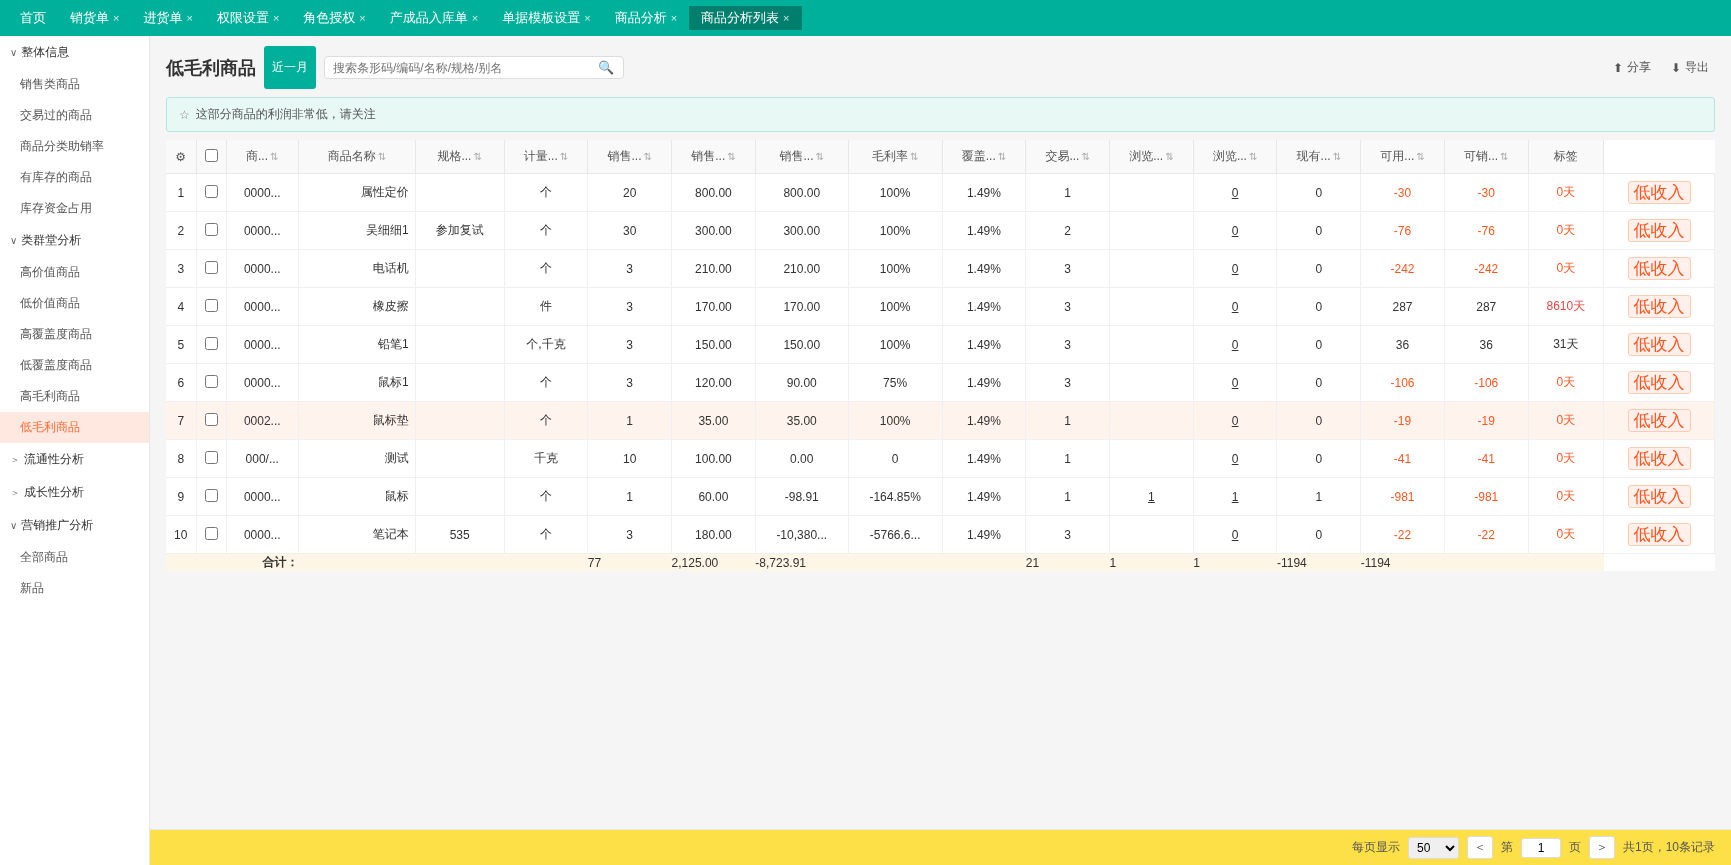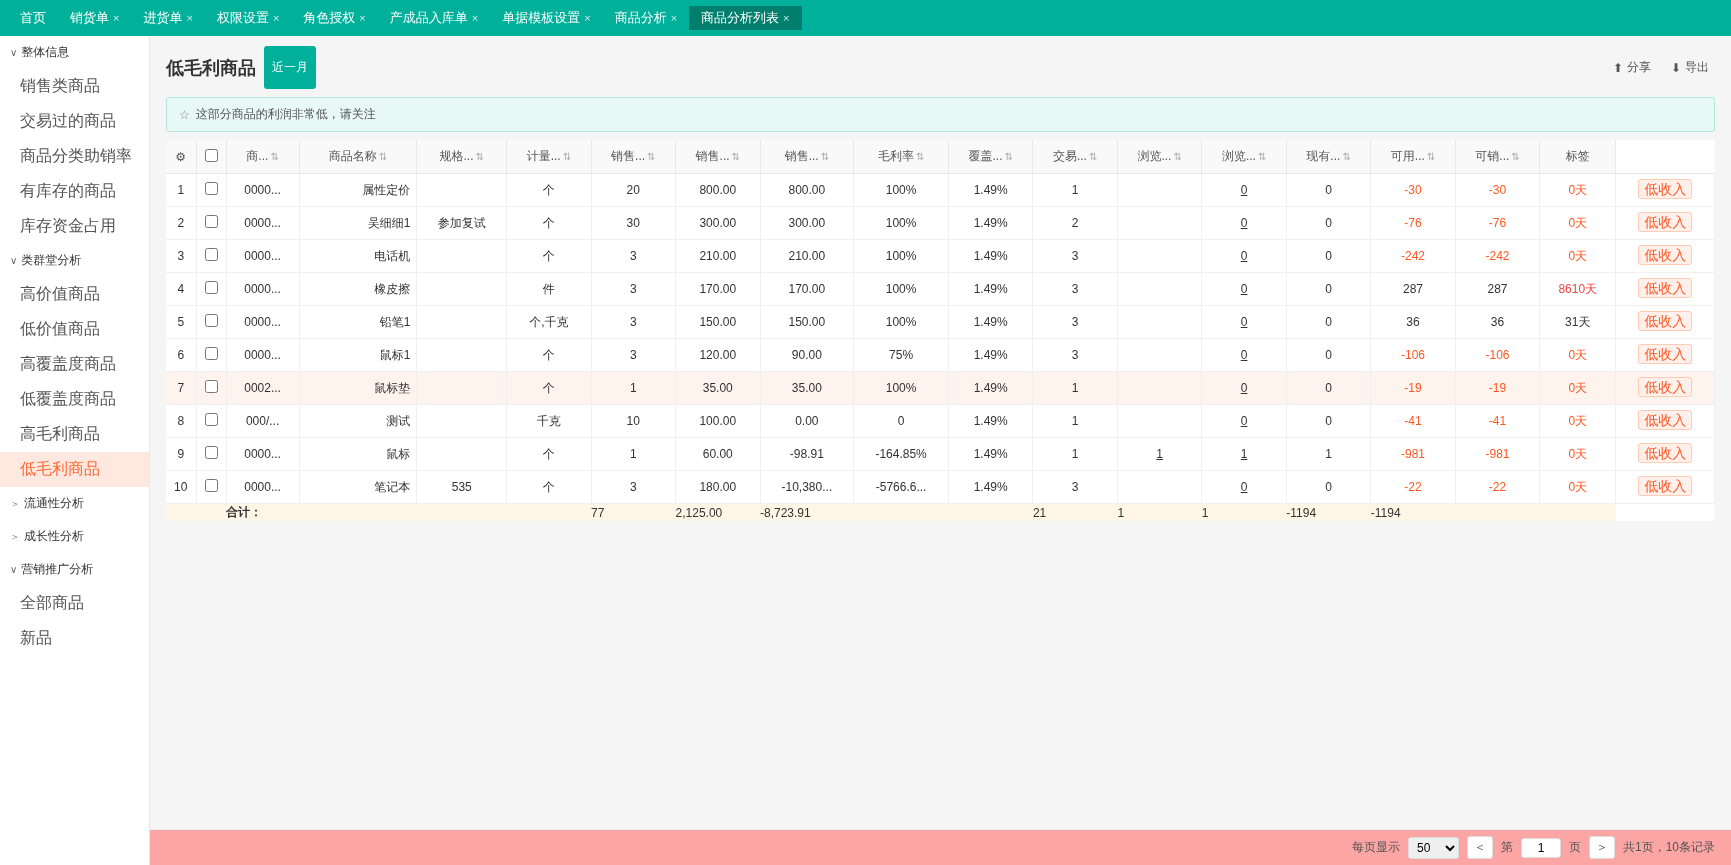--- a/index.html
+++ b/index.html
@@ -313,6 +313,10 @@
     <div class="content-header">
       <span class="content-title">低毛利商品</span>
       <span class="tag-filter">近一月</span>
+      <div class="search-box">
+        <input type="text" placeholder="搜索条形码/编码/名称/规格/别名" style="">
+        <span class="search-icon">🔍</span>
+      </div>
       <div class="header-actions">
         <div class="action-btn">
           <span>⬆</span>

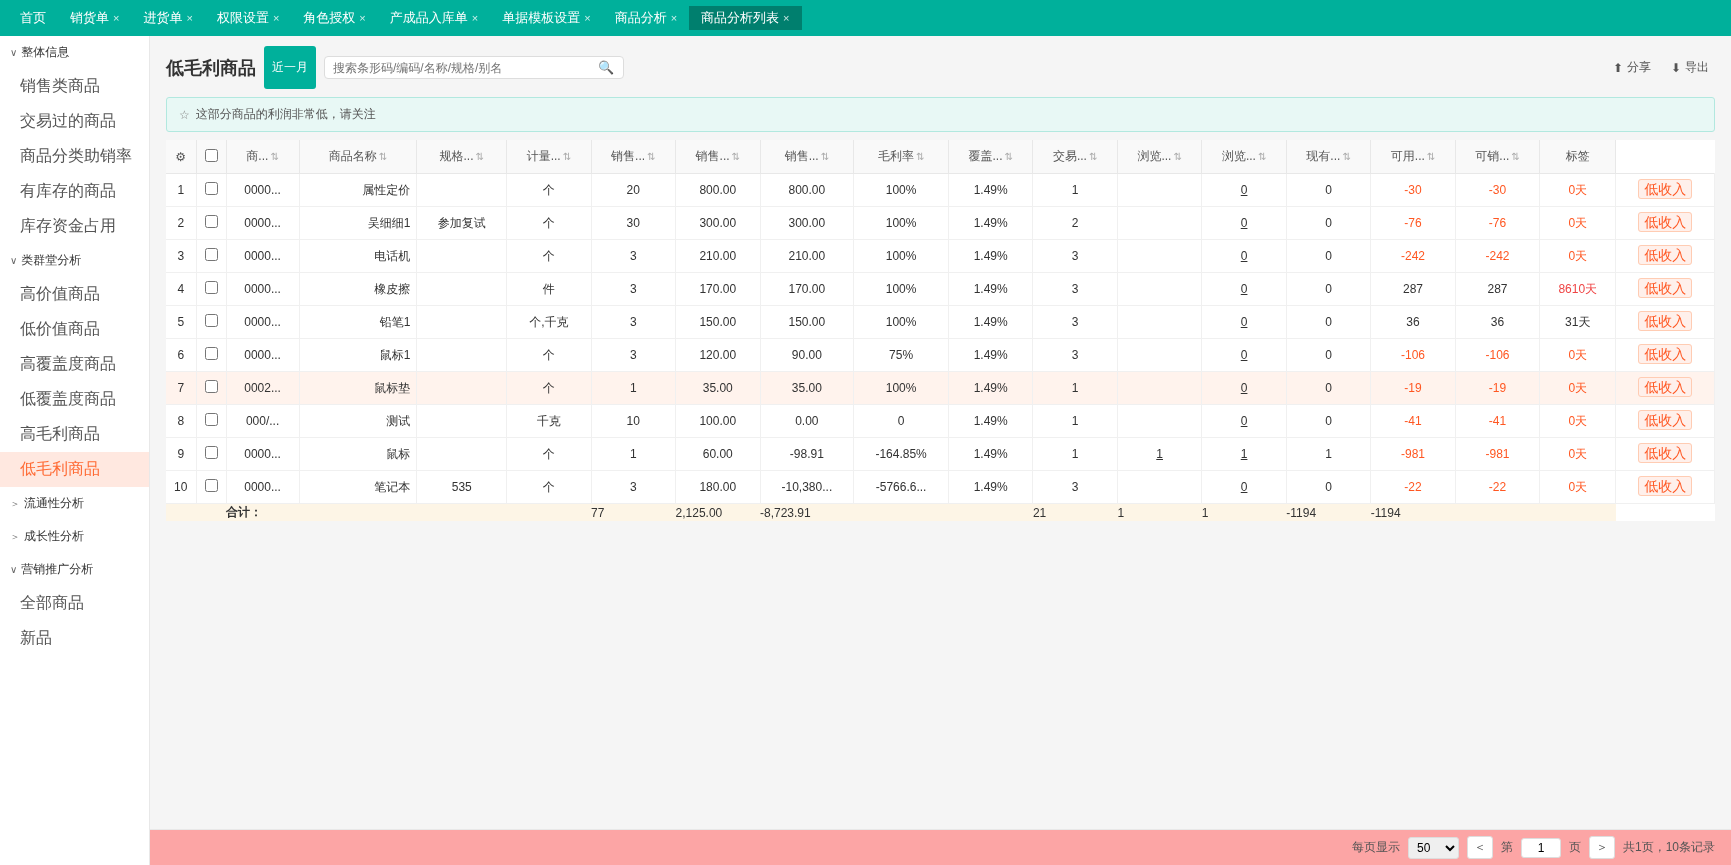--- a/index.html
+++ b/index.html
@@ -51,7 +51,7 @@
     .sidebar-group-title .arrow { margin-right: 4px; font-size: 10px; color: #666; }
     .sidebar-item {
       padding: 7px 10px 7px 20px;
-      font-size: 16px;
+      font-size: 12px;
       color: #555;
       cursor: pointer;
       white-space: nowrap;

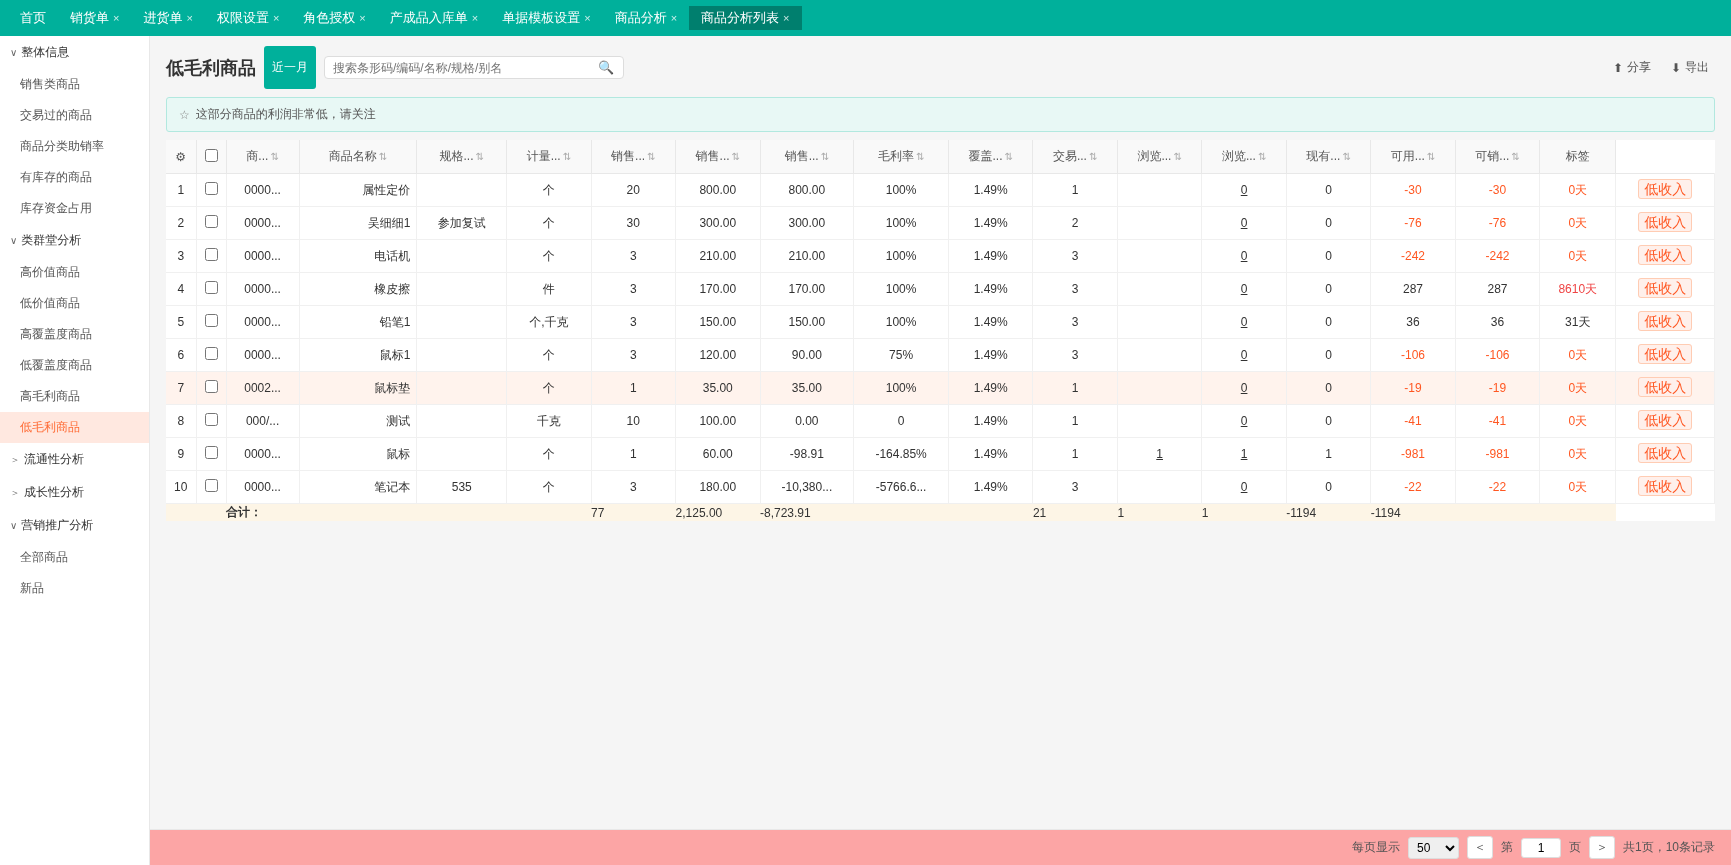--- a/index.html
+++ b/index.html
@@ -178,7 +178,7 @@
       border: 1px solid #ffccb3;
       border-radius: 3px;
       padding: 1px 5px;
-      font-size: 14px;
+      font-size: 17px;
     }
     .text-link { color: #333; text-decoration: underline; cursor: pointer; }
     .checkbox-cell { width: 20px; }

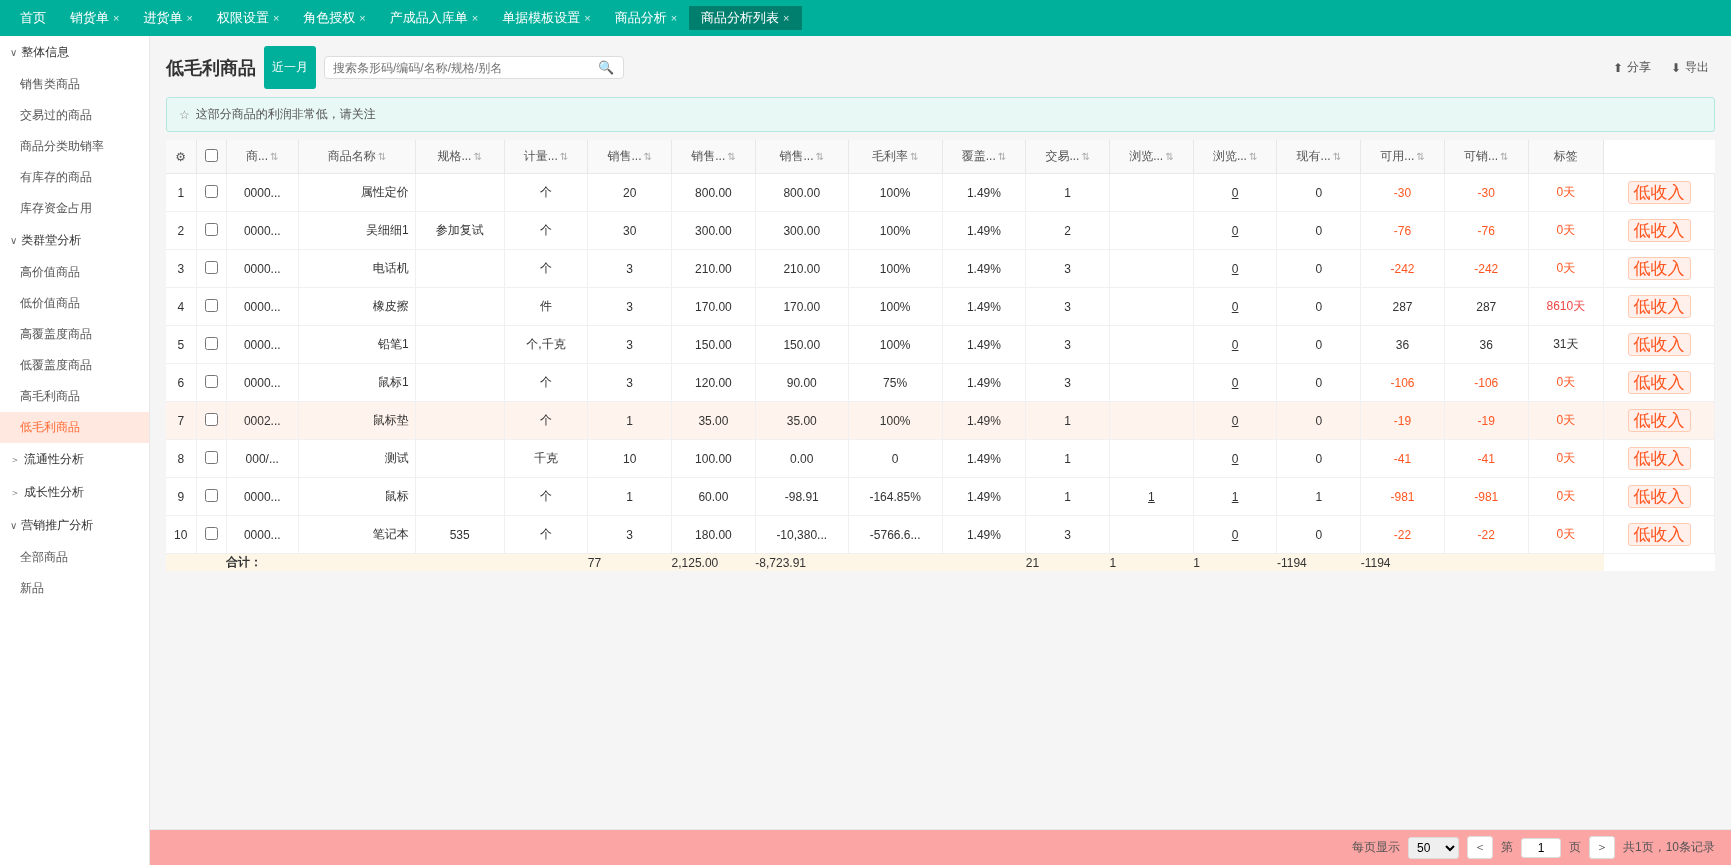--- a/index.html
+++ b/index.html
@@ -575,7 +575,7 @@
         <tfoot>
           <tr class="tfoot-row">
             <td colspan="2"></td>
-            <td style="text-align:left;font-weight:bold">合计：</td>
+            <td style="text-align:right;font-weight:bold">合计：</td>
             <td></td>
             <td></td>
             <td></td>

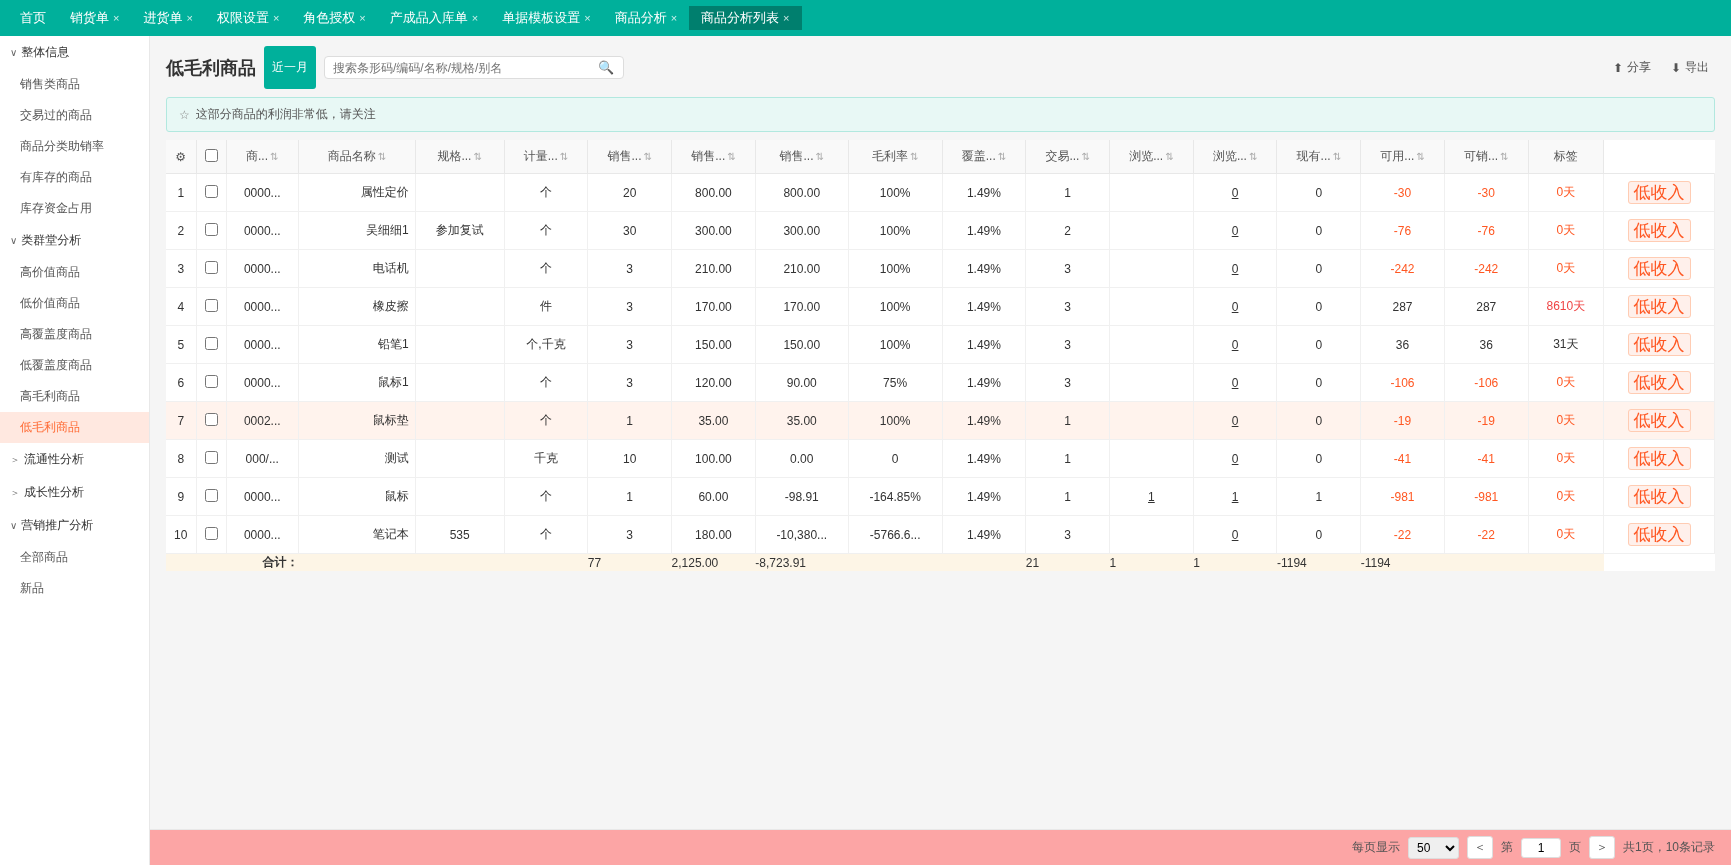--- a/index.html
+++ b/index.html
@@ -186,7 +186,7 @@
 
     
     .bottom-bar {
-      background: #fca5a5;
+      background: #fde047;
       border-top: 1px solid #e8e8e8;
       padding: 6px 16px;
       display: flex;

